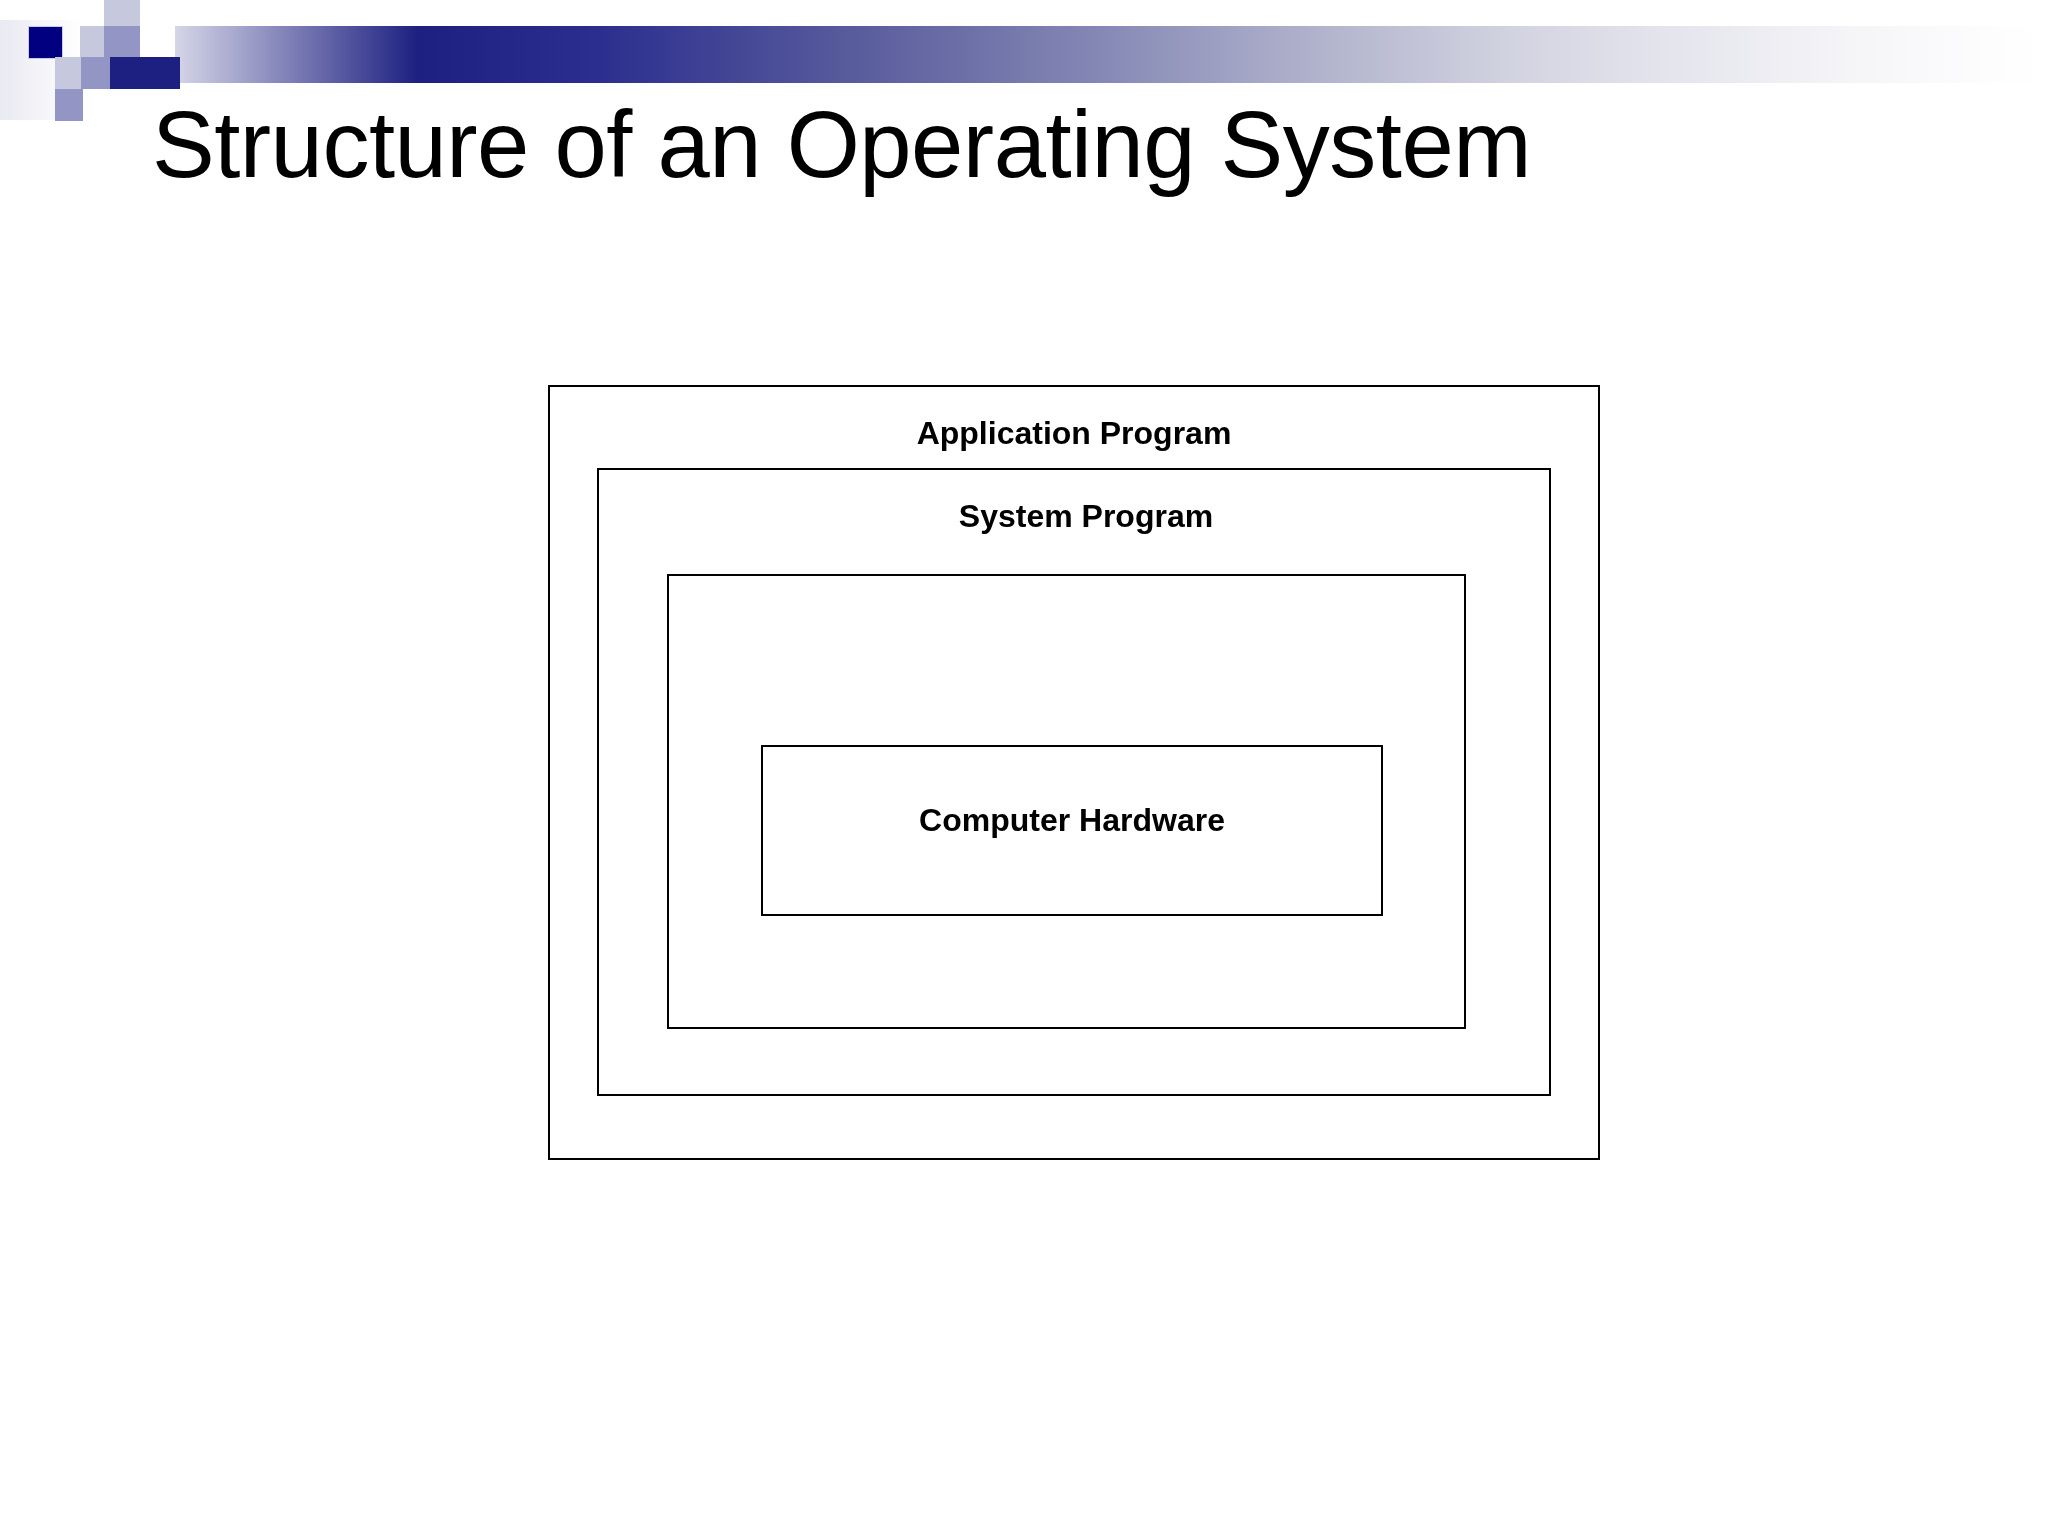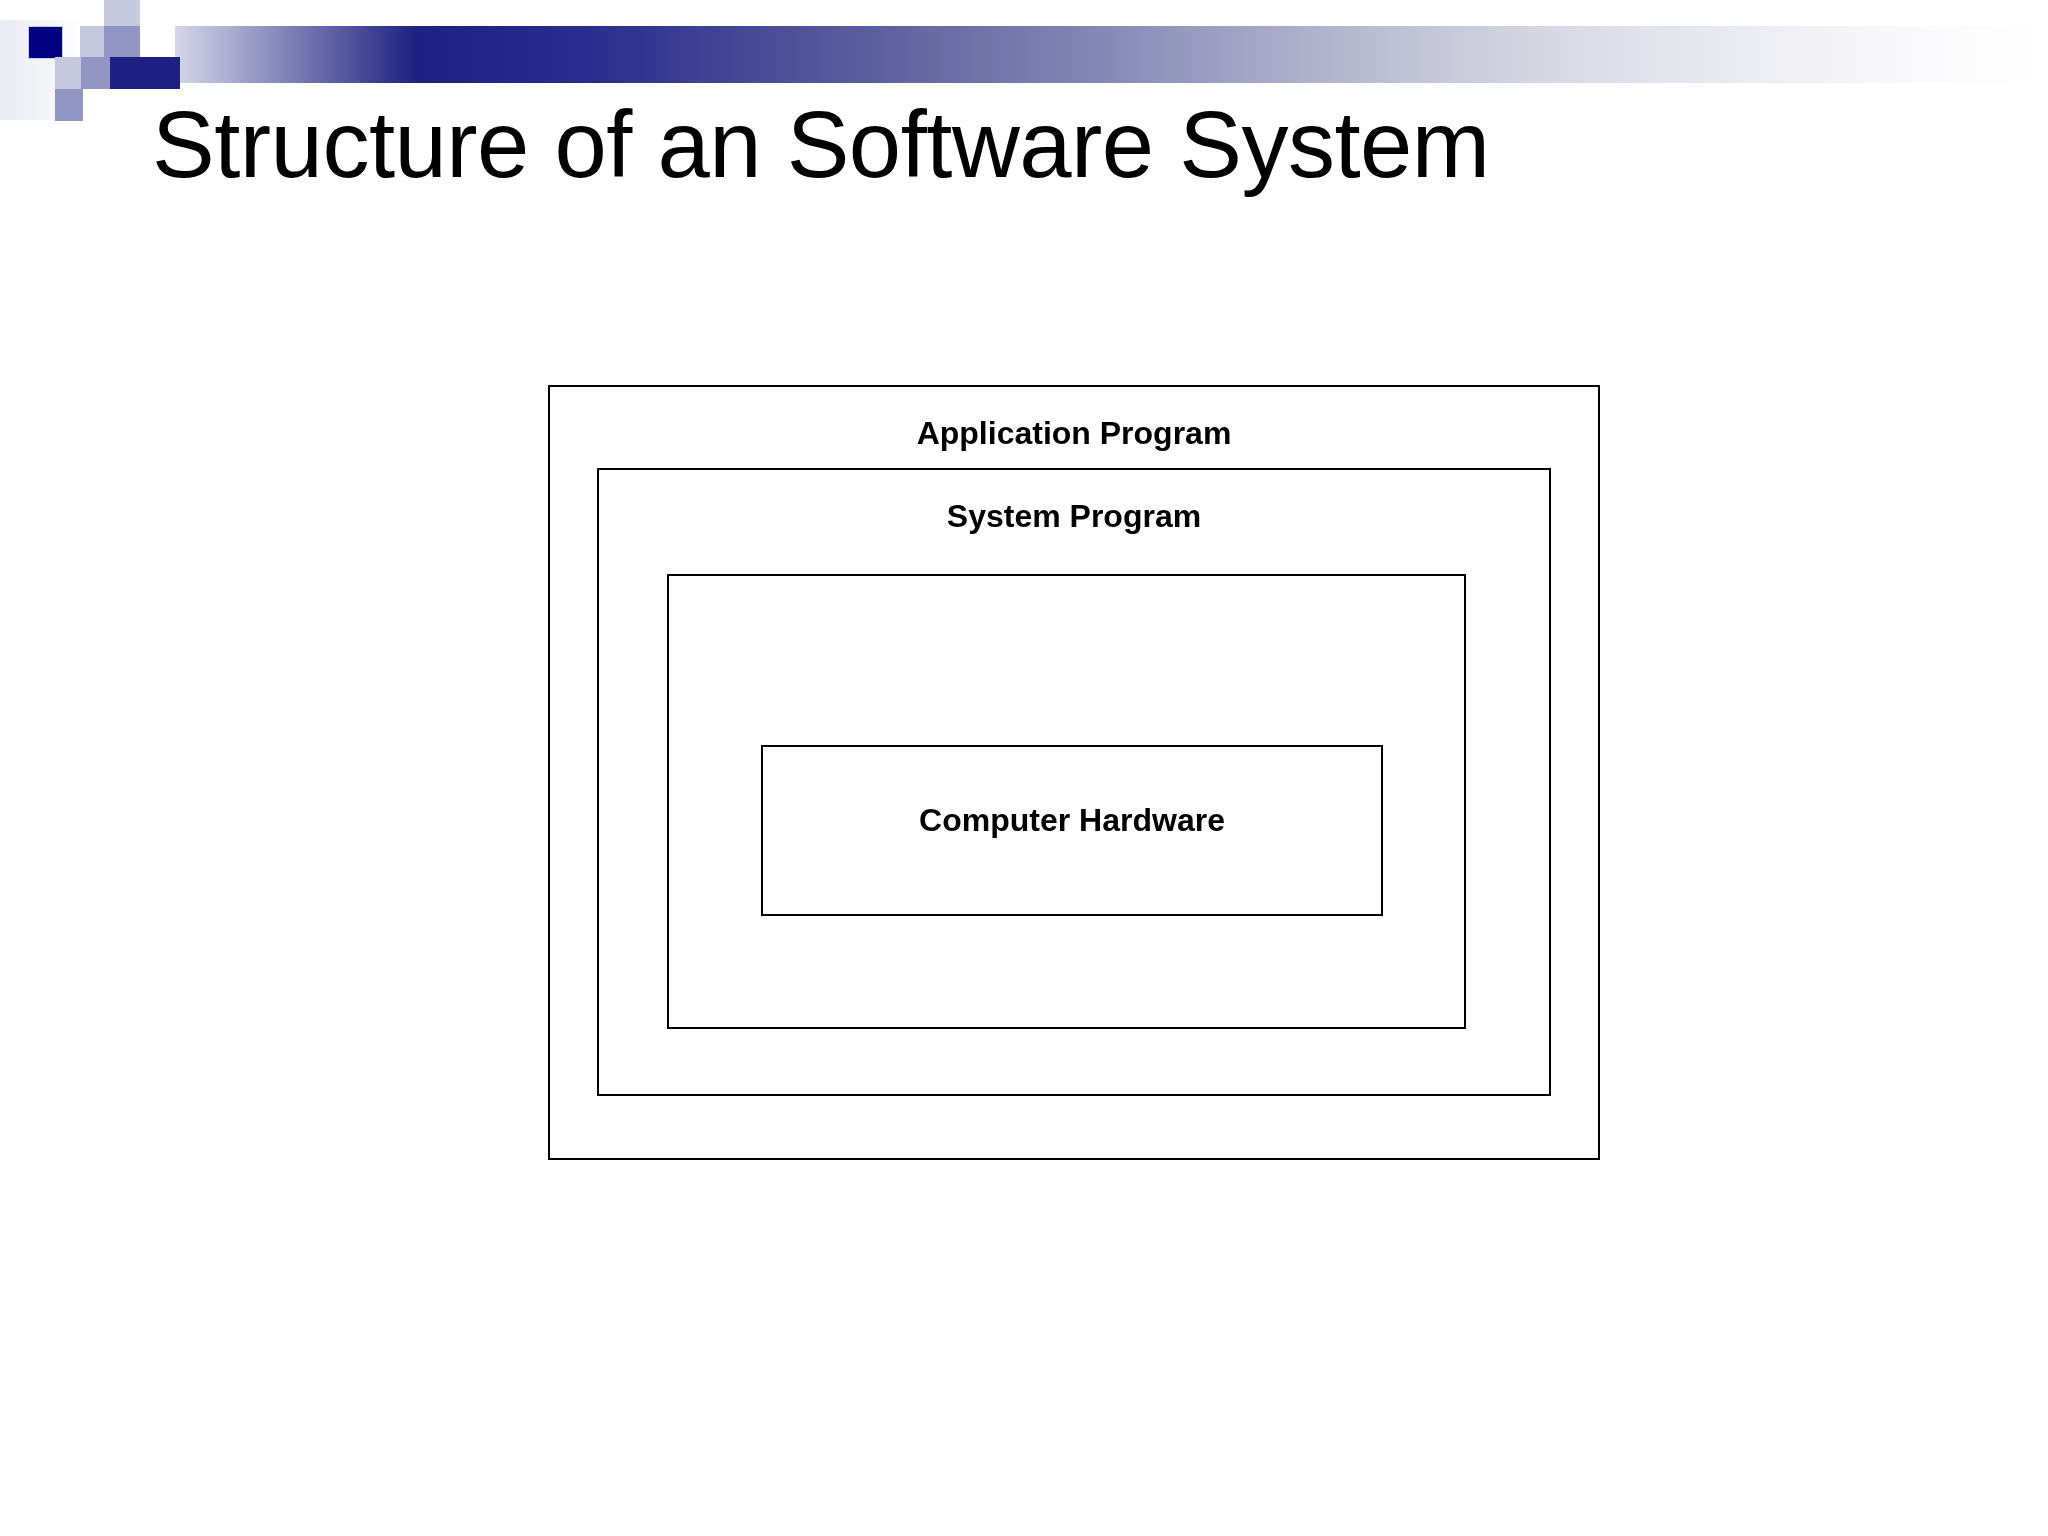--- a/index.html
+++ b/index.html
@@ -134,7 +134,7 @@
   <div class="sq sq-mid" style="left:55px; top:89px; width:28px; height:32px;"></div>
 </div>
 
-<div class="slide-title">Structure of an Software System</div>
+<div class="slide-title">Structure of an Operating System</div>
 
 <div class="diagram">
 

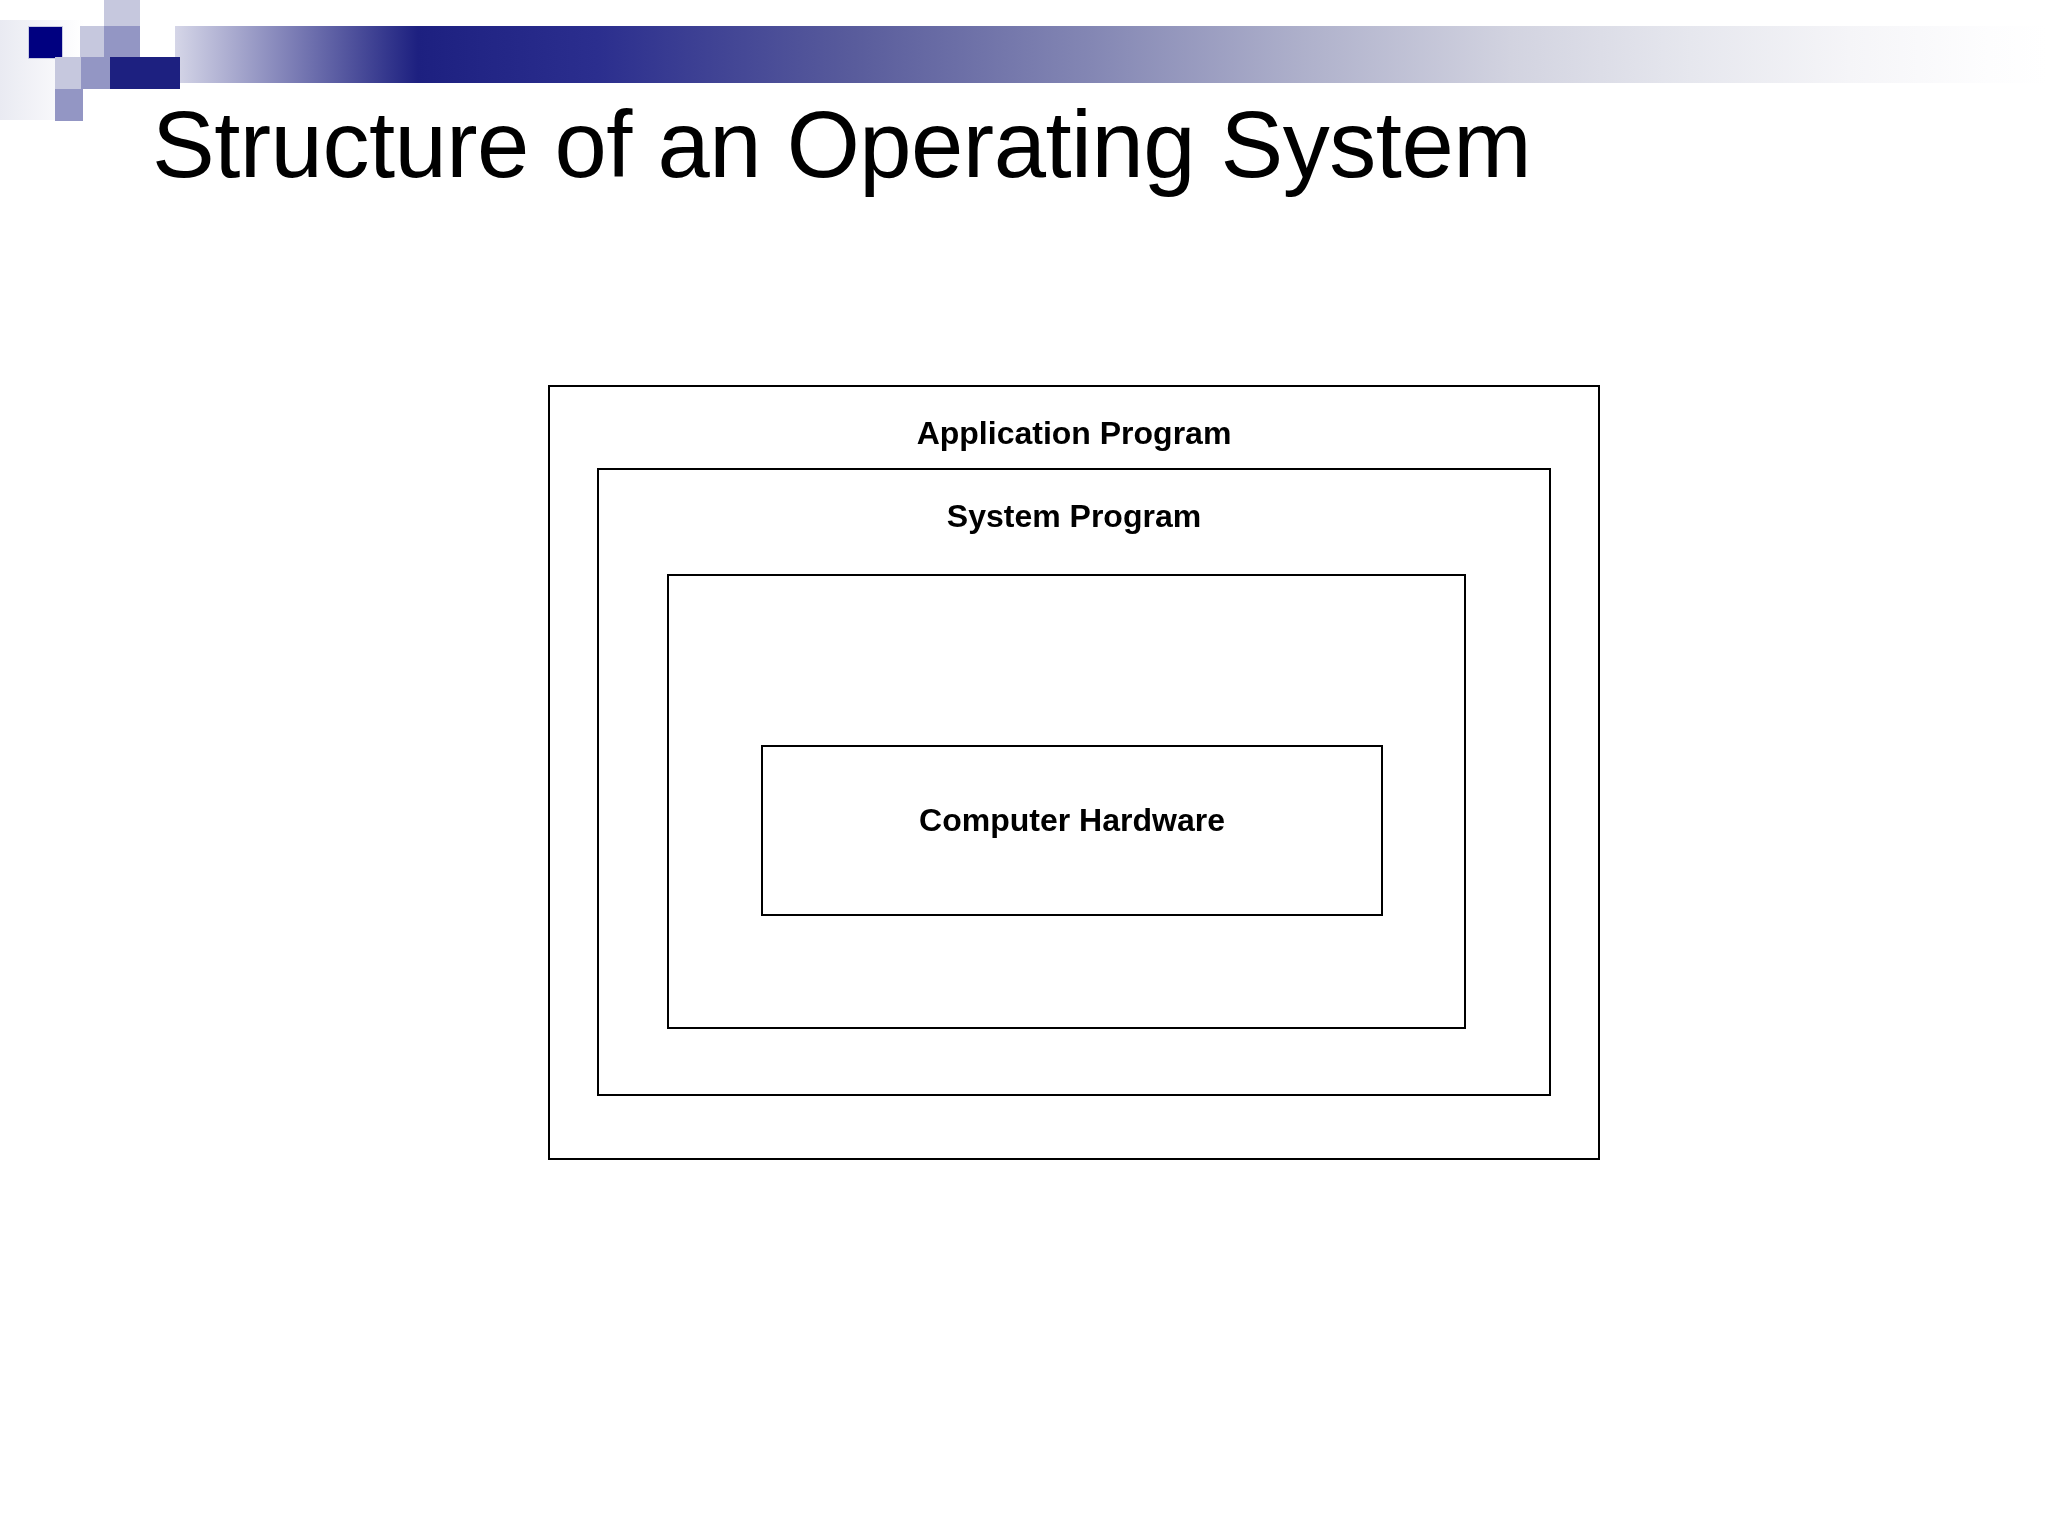--- a/index.html
+++ b/index.html
@@ -104,7 +104,7 @@
   .layer-1 > .layer-label { top: 28px; }
 
   .layer-2 { left: 597px; top: 468px; width: 954px; height: 628px; }
-  .layer-2 > .layer-label { top: 28px; }
+  .layer-2 > .layer-label { top: 28px; margin-left: 12px; }
 
   .layer-3 { left: 667px; top: 574px; width: 799px; height: 455px; }
   .layer-3 > .layer-label { top: 38px; }

